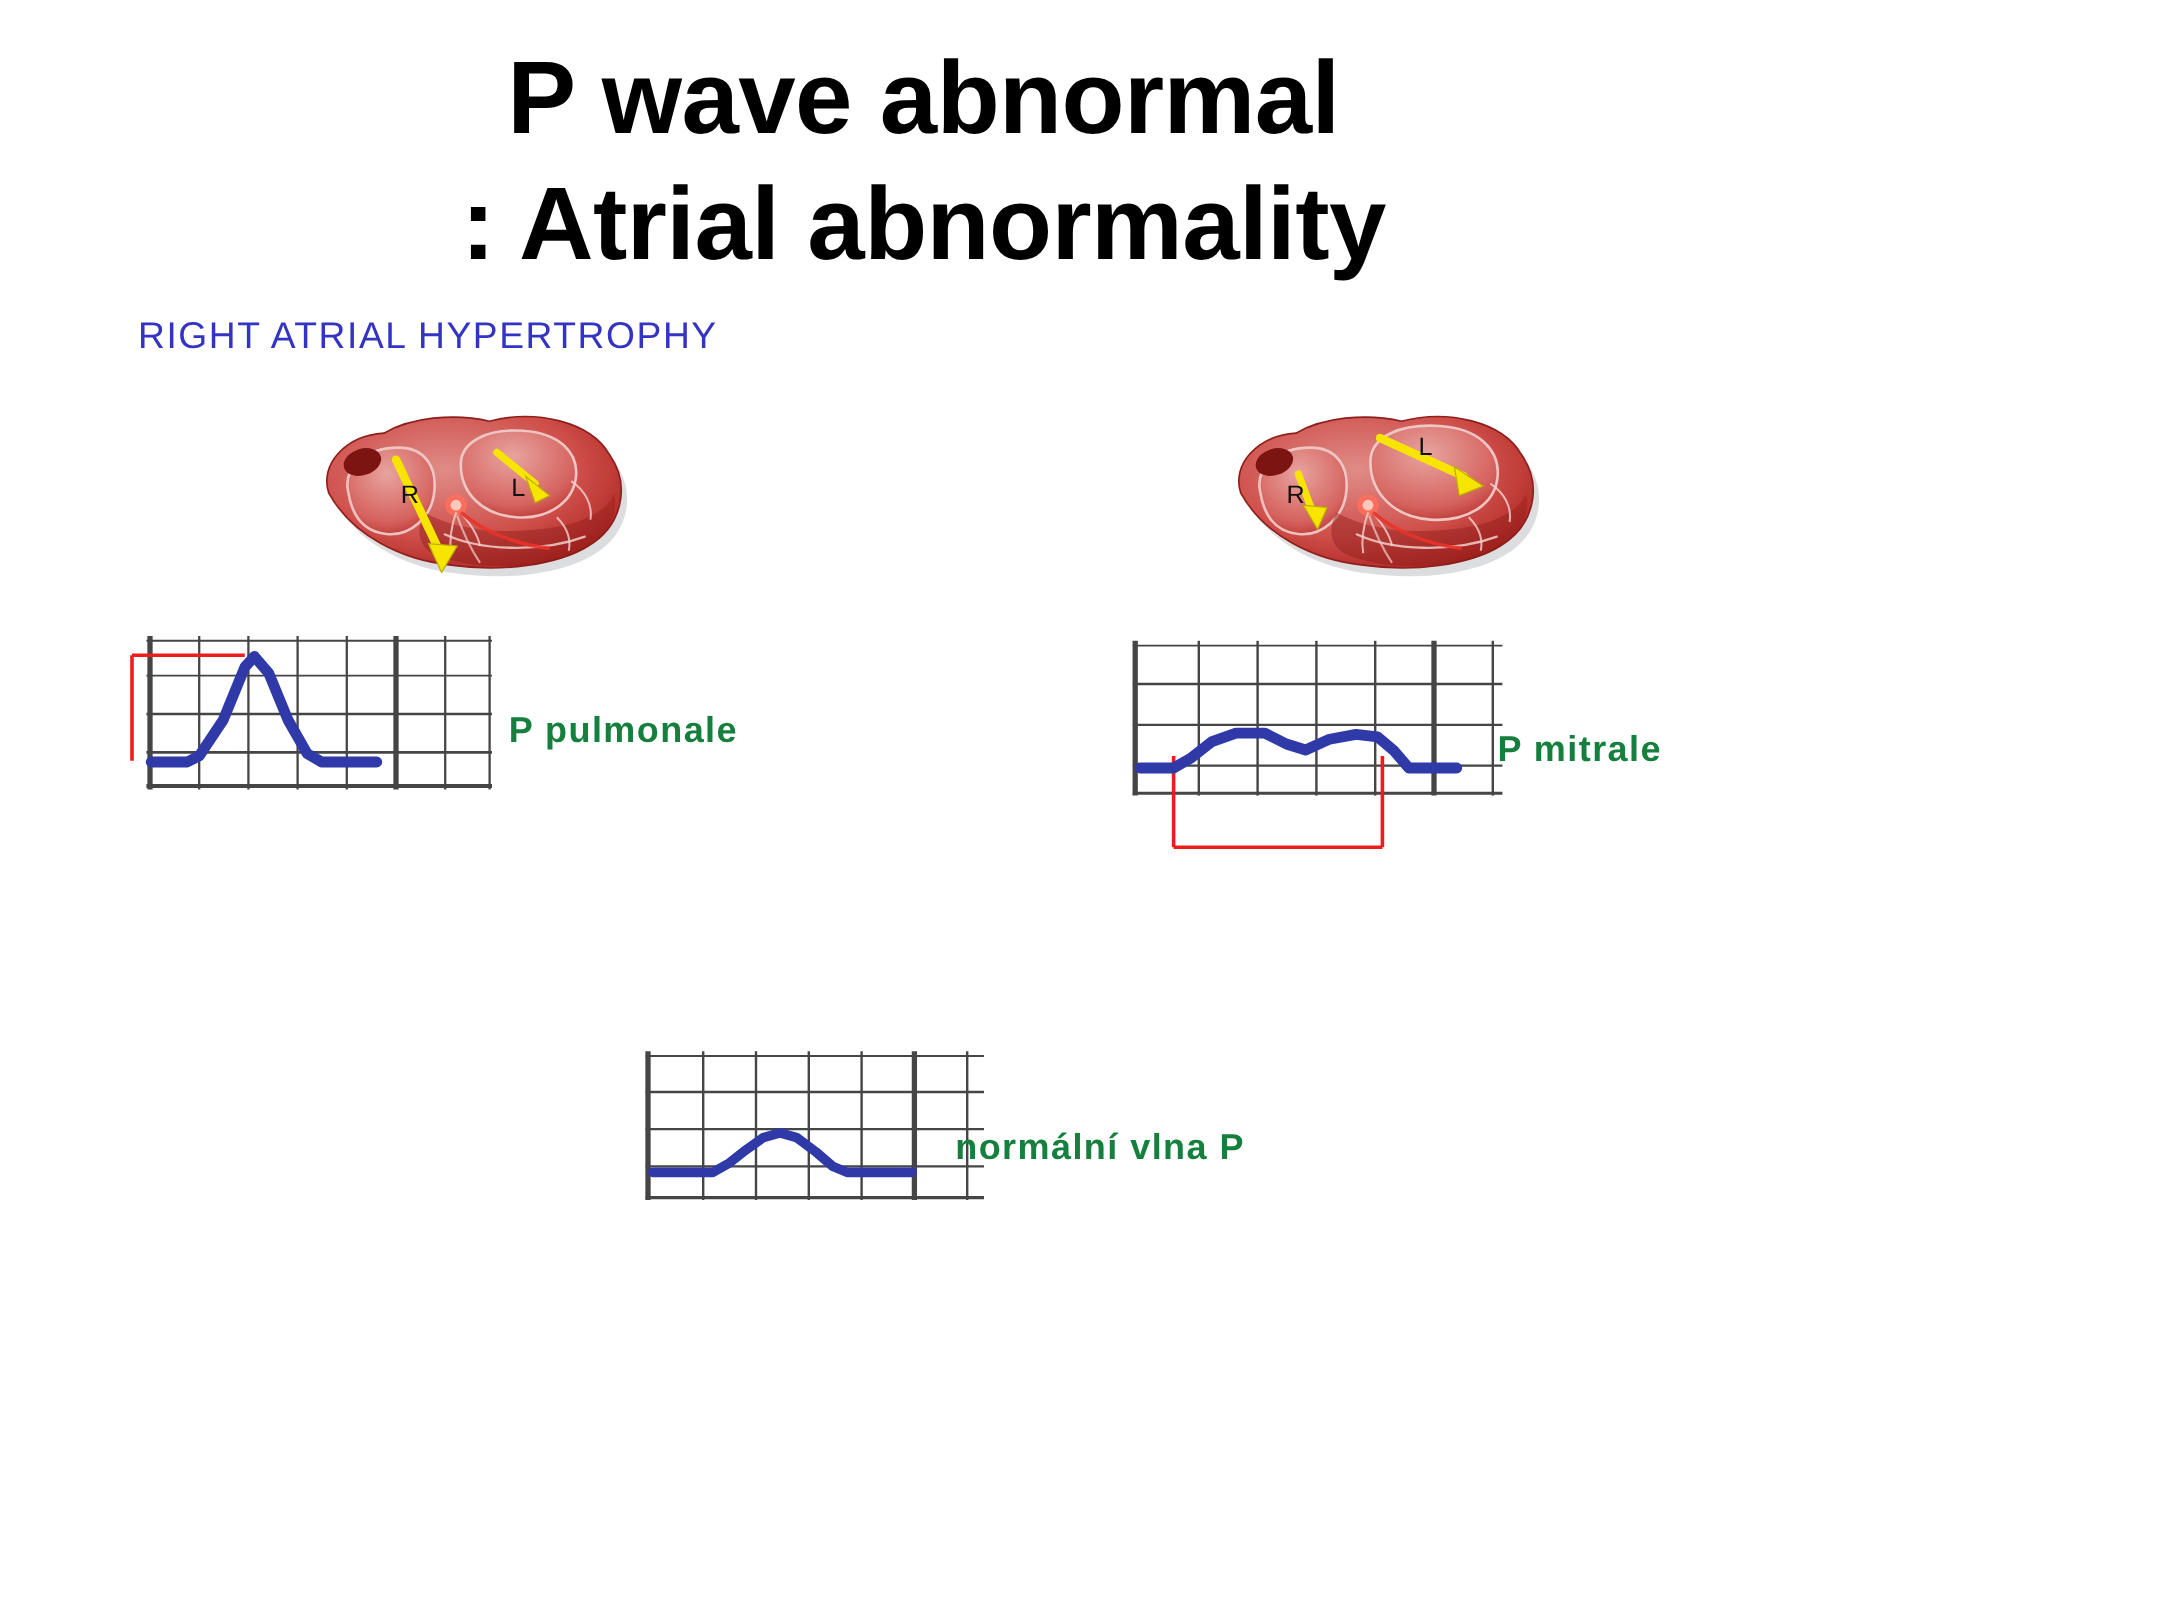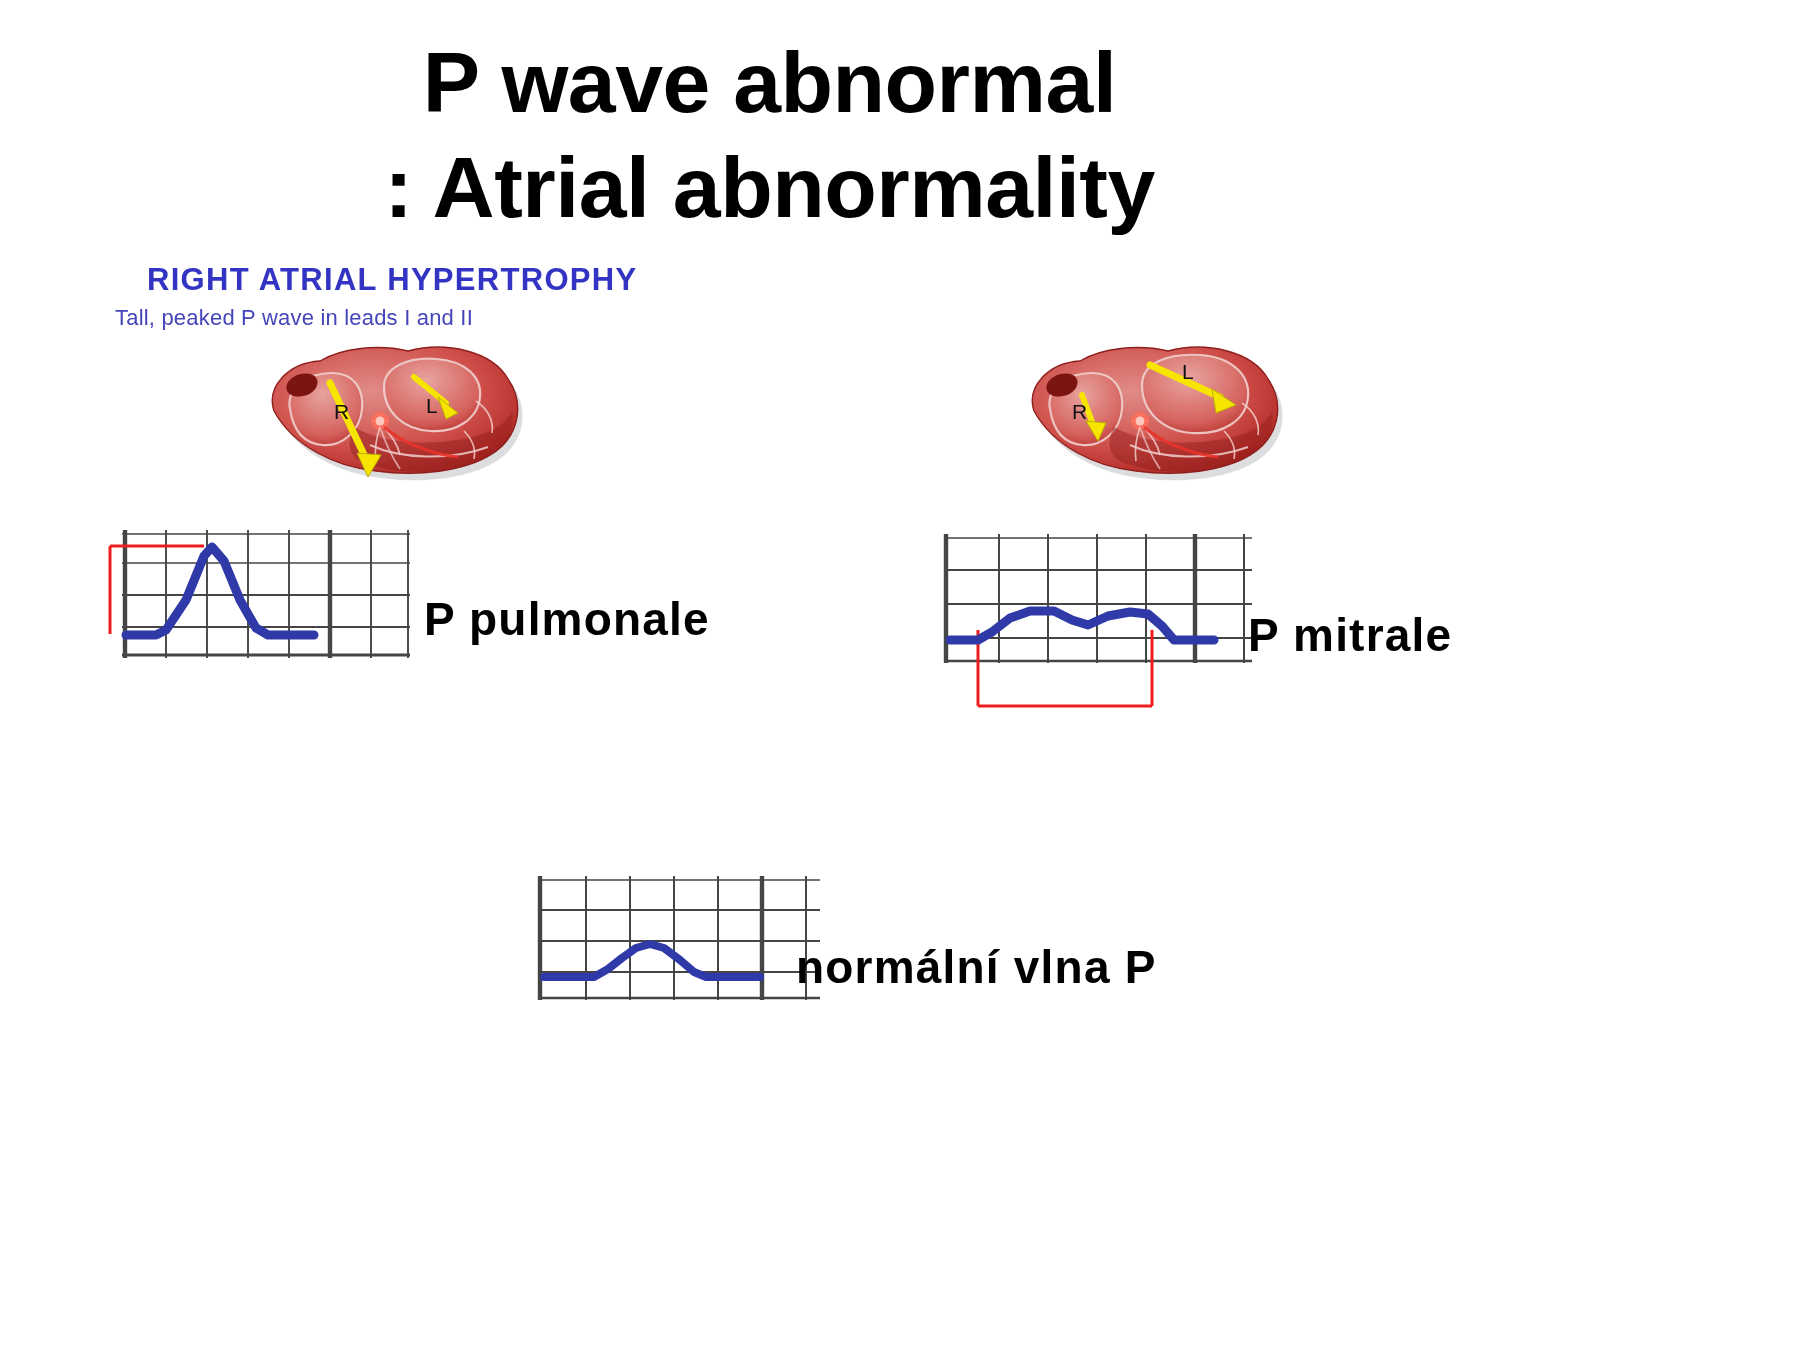--- a/index.html
+++ b/index.html
@@ -42,10 +42,9 @@
   .panel-title {
     font-size: 31px;
     letter-spacing: 1.3px;
-    font-weight: 700;
+    font-weight: 400;
     white-space: nowrap;
     color: #3333c4;
-    margin-left: 32px;
   }
   .panel-sub {
     font-size: 22px;

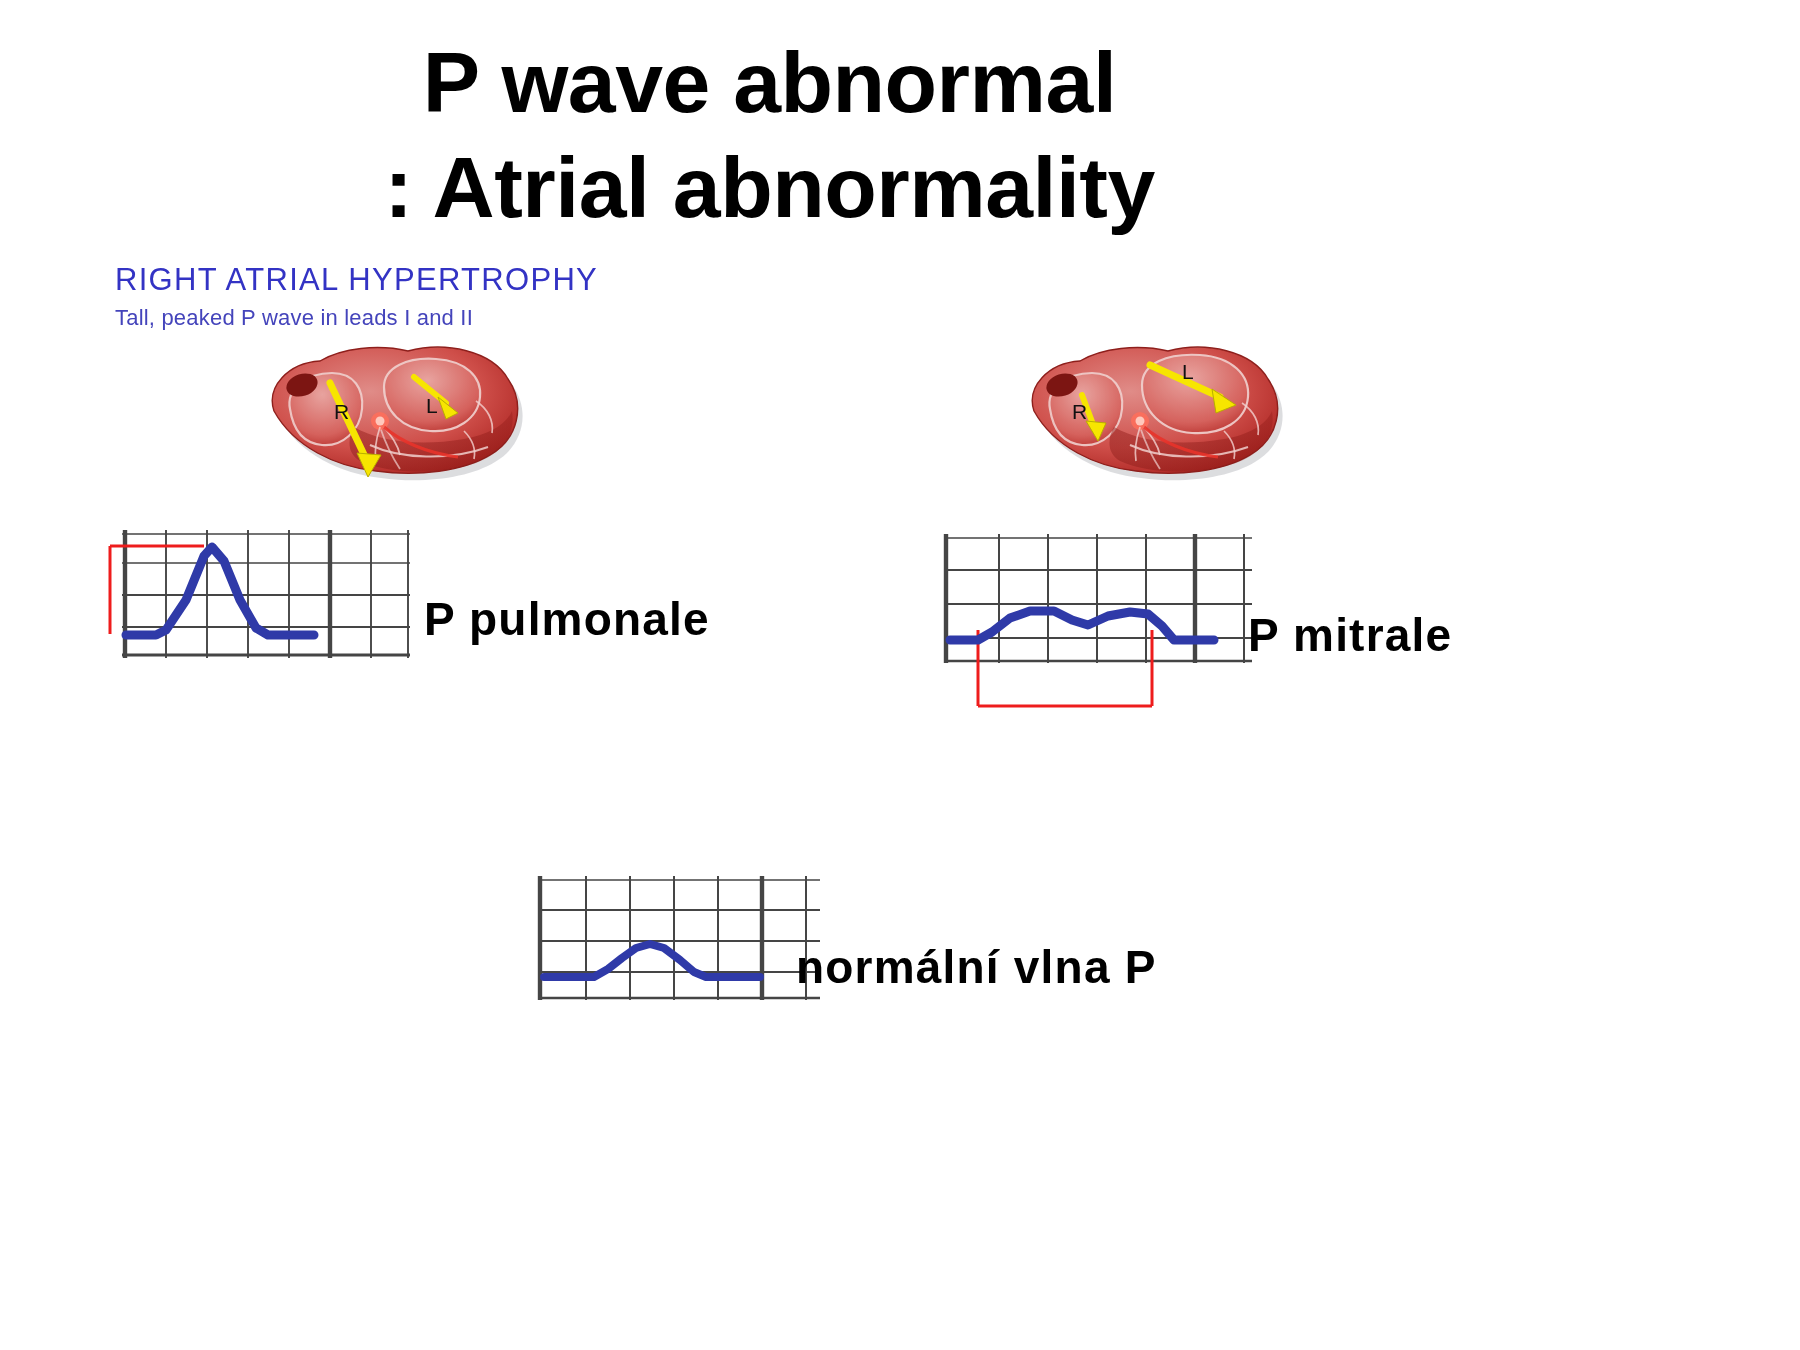--- a/index.html
+++ b/index.html
@@ -88,7 +88,6 @@
 
 <div class="panel-heading" id="heading-left" style="left:115px; top:262px;">
   <div class="panel-title">RIGHT ATRIAL HYPERTROPHY</div>
-  <div class="panel-sub">Tall, peaked P wave in leads I and II</div>
 </div>
 
 <div class="panel-heading" id="heading-right" style="left:800px; top:262px;">

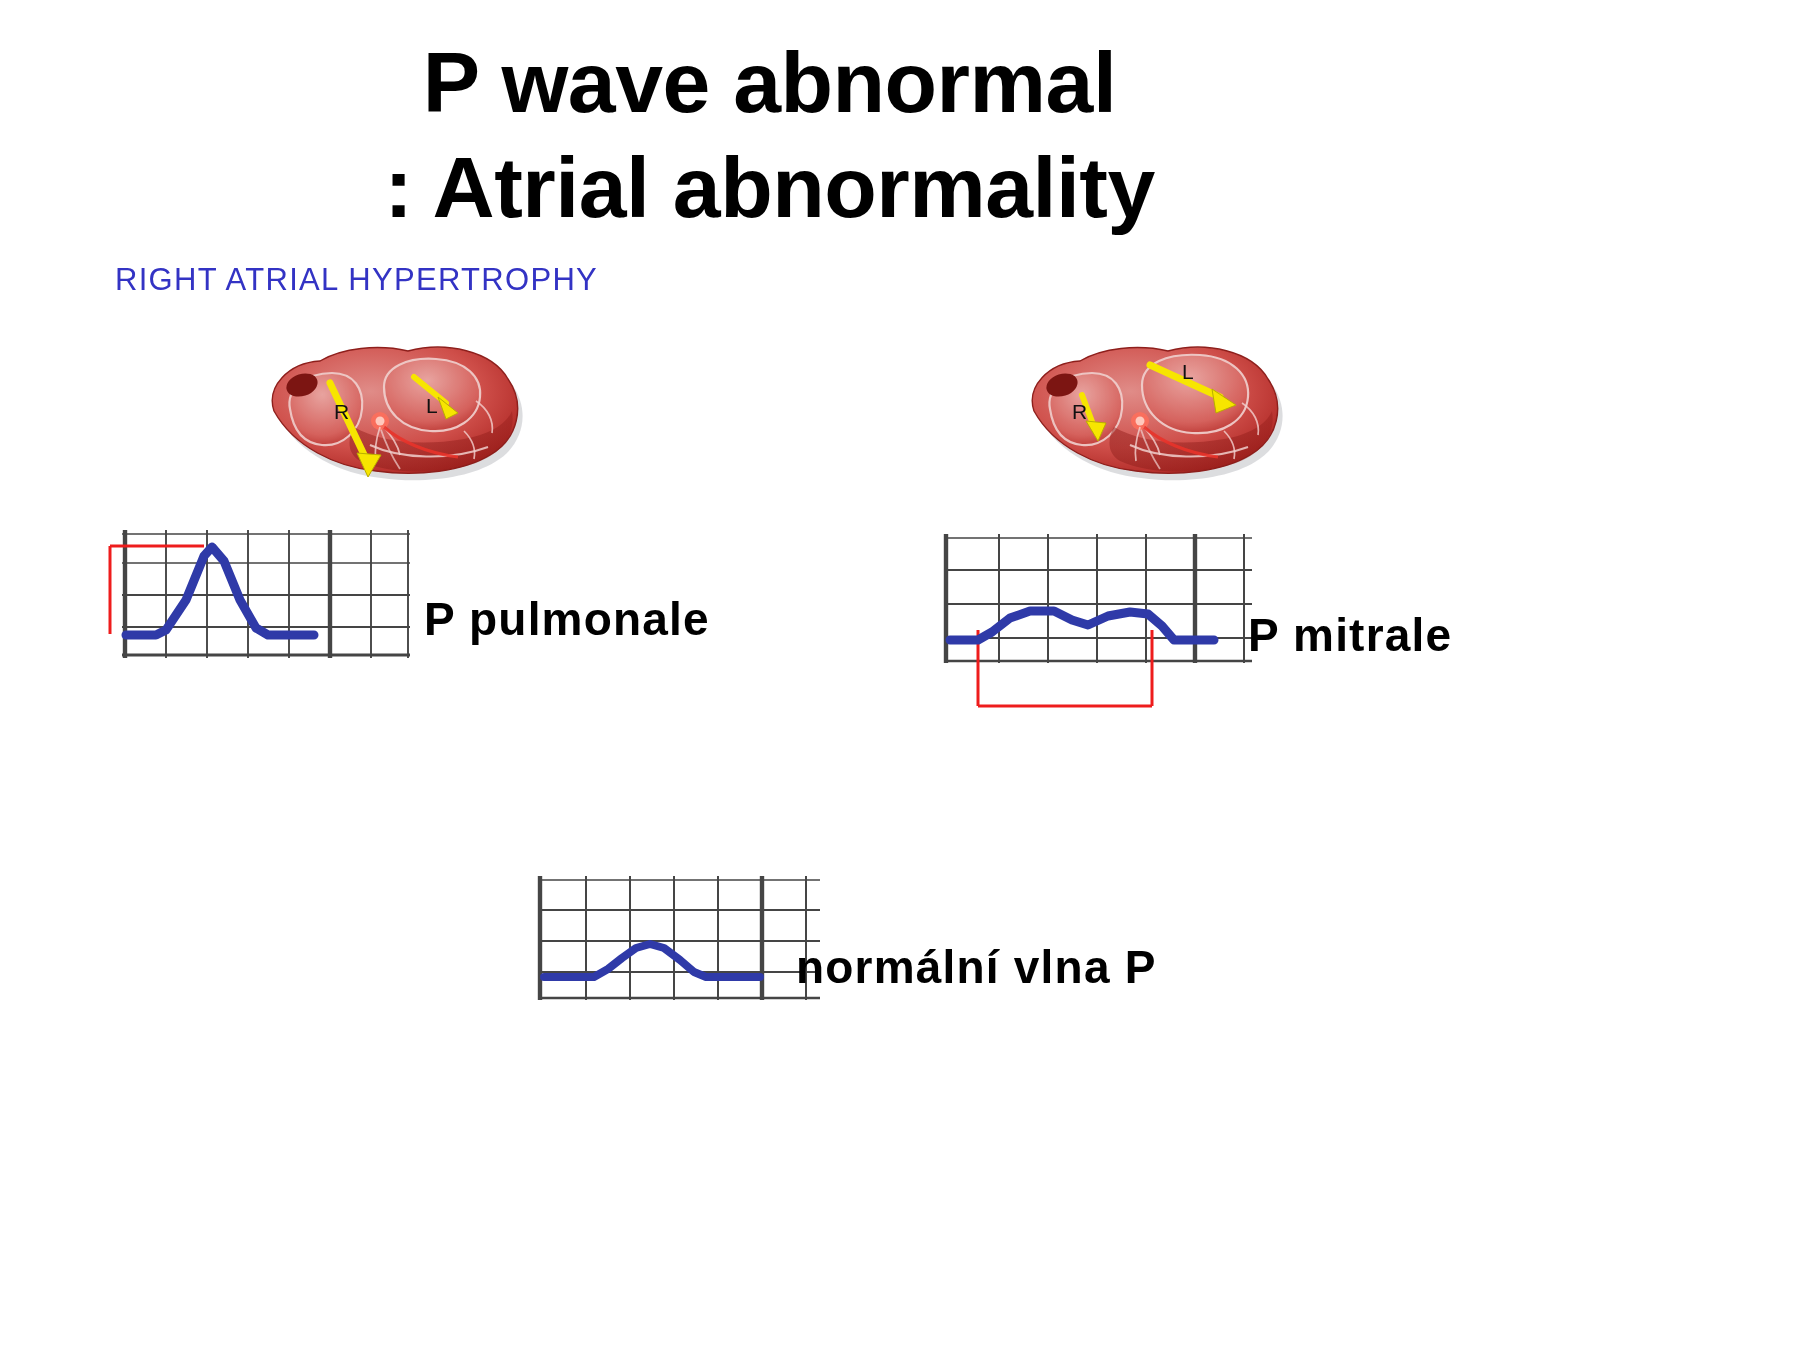--- a/index.html
+++ b/index.html
@@ -71,9 +71,9 @@
   
   .wave-label {
     position: absolute;
-    font-size: 46px;
+    font-size: 30px;
     font-weight: bold;
-    color: #000000;
+    color: #15803d;
     letter-spacing: 1.2px;
     white-space: nowrap;
   }

